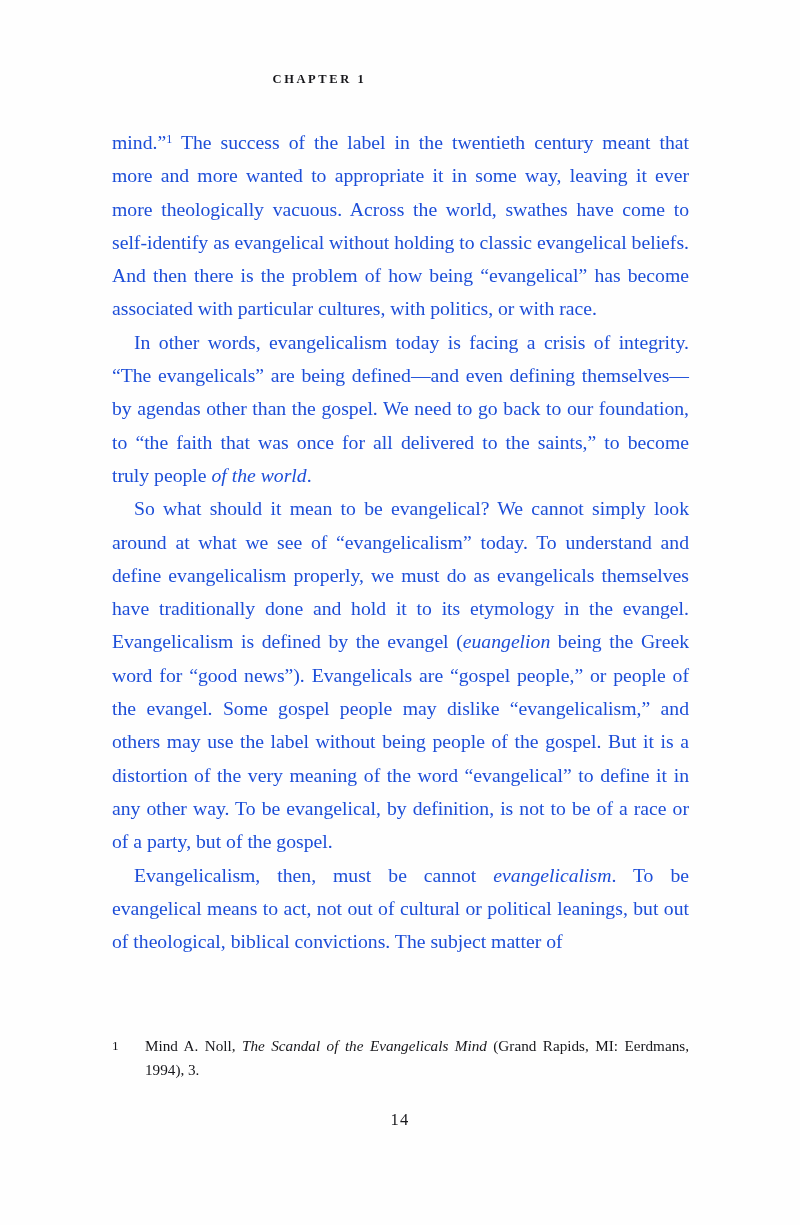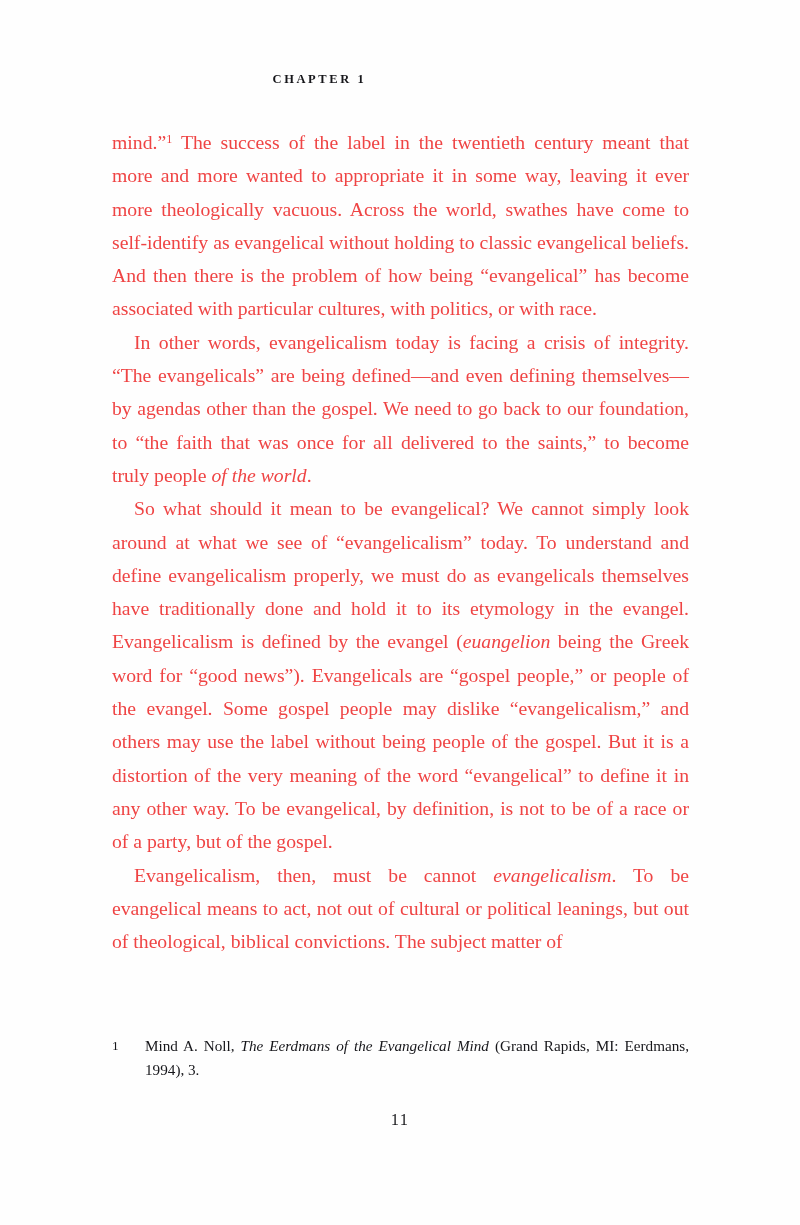--- a/index.html
+++ b/index.html
@@ -51,7 +51,7 @@
     text-indent: 22px;
     hyphens: manual;
     -webkit-hyphens: manual;
-    color: #ef4444;
+    color: #1d4ed8;
   }
   p.body.first {
     text-indent: 0;

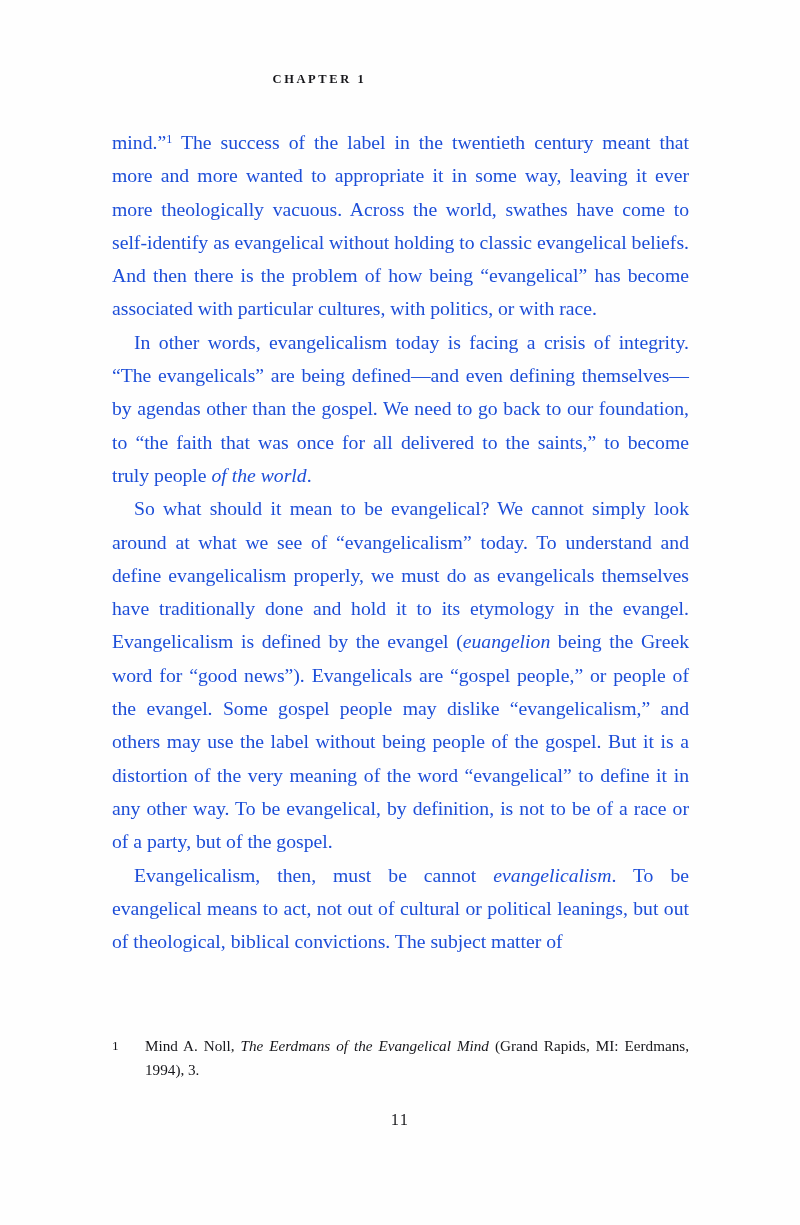--- a/index.html
+++ b/index.html
@@ -122,7 +122,7 @@
 
   <div class="footnote-area">
     <div>
-        <div class="footnote"><span class="fn-num">1</span><span><span>Mind A. Noll, </span><i>The Eerdmans of the Evangelical Mind</i><span> (Grand Rapids, MI: Eerdmans, 1994), 3.</span></span></div>
+        <div class="footnote"><span class="fn-num">1</span><span><span>Mind A. Noll, </span><i>The Scandal of the Evangelicals Mind</i><span> (Grand Rapids, MI: Eerdmans, 1994), 3.</span></span></div>
       </div>
   </div>
 

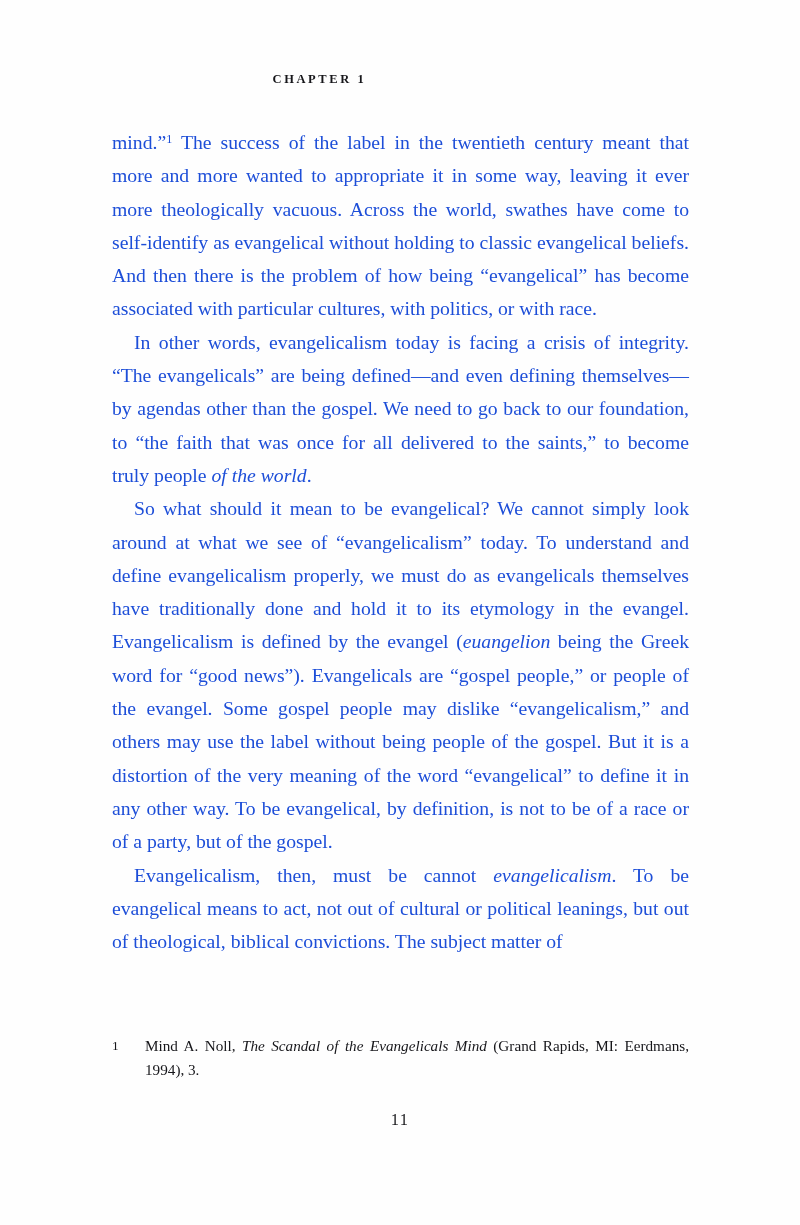--- a/index.html
+++ b/index.html
@@ -126,7 +126,7 @@
       </div>
   </div>
 
-  <div class="folio">11</div>
+  <div class="folio">14</div>
 
 </div>
 

